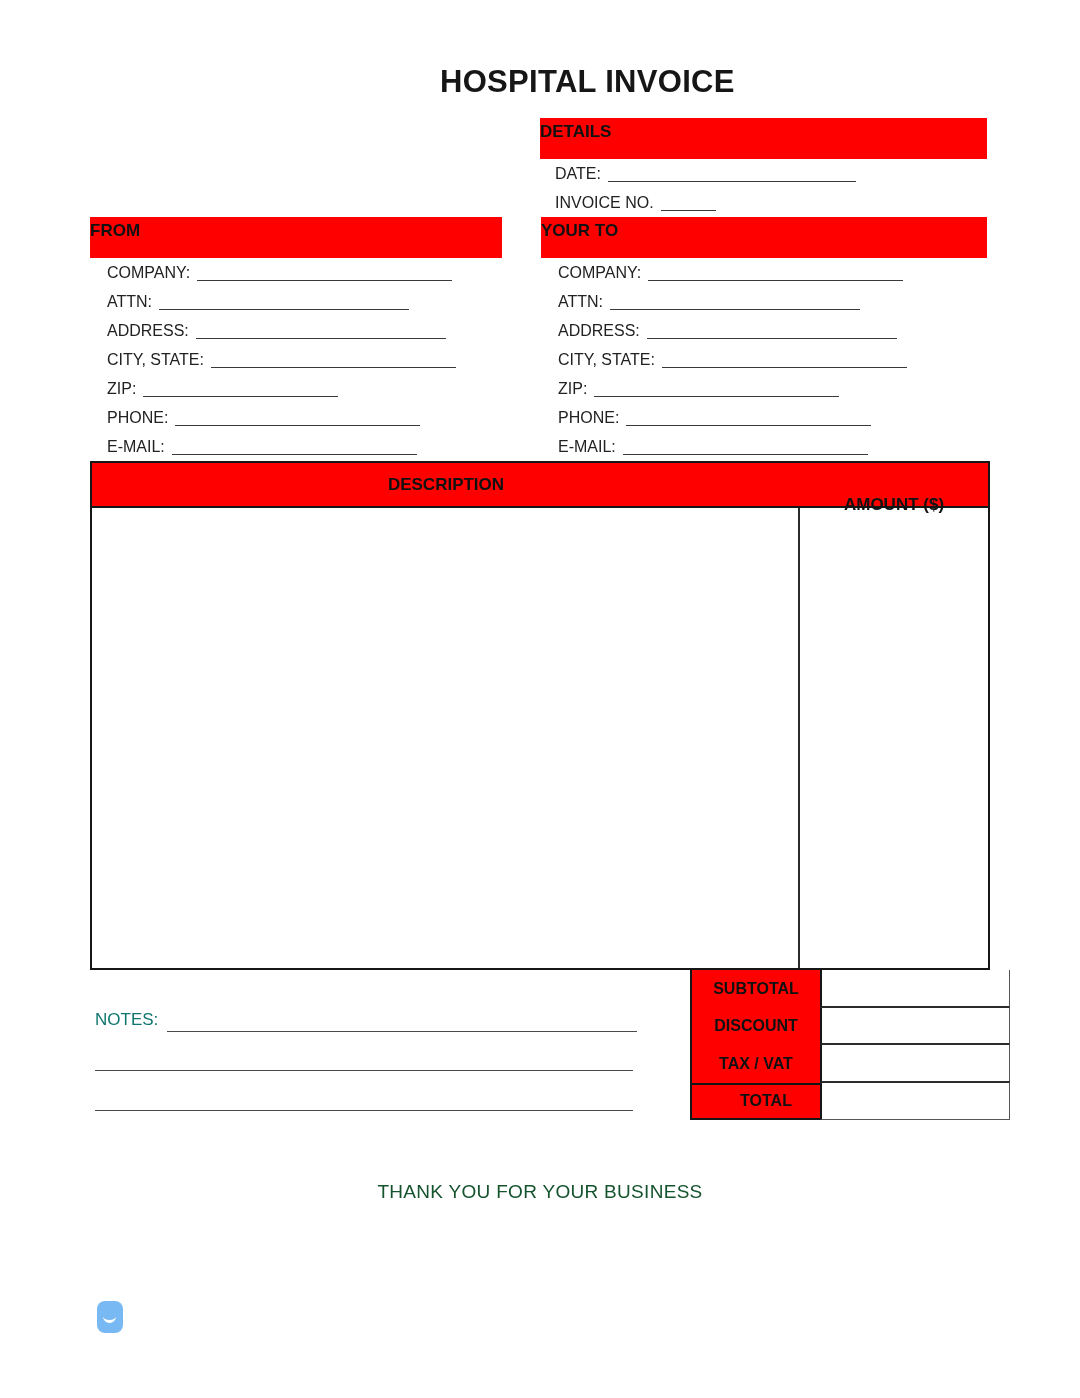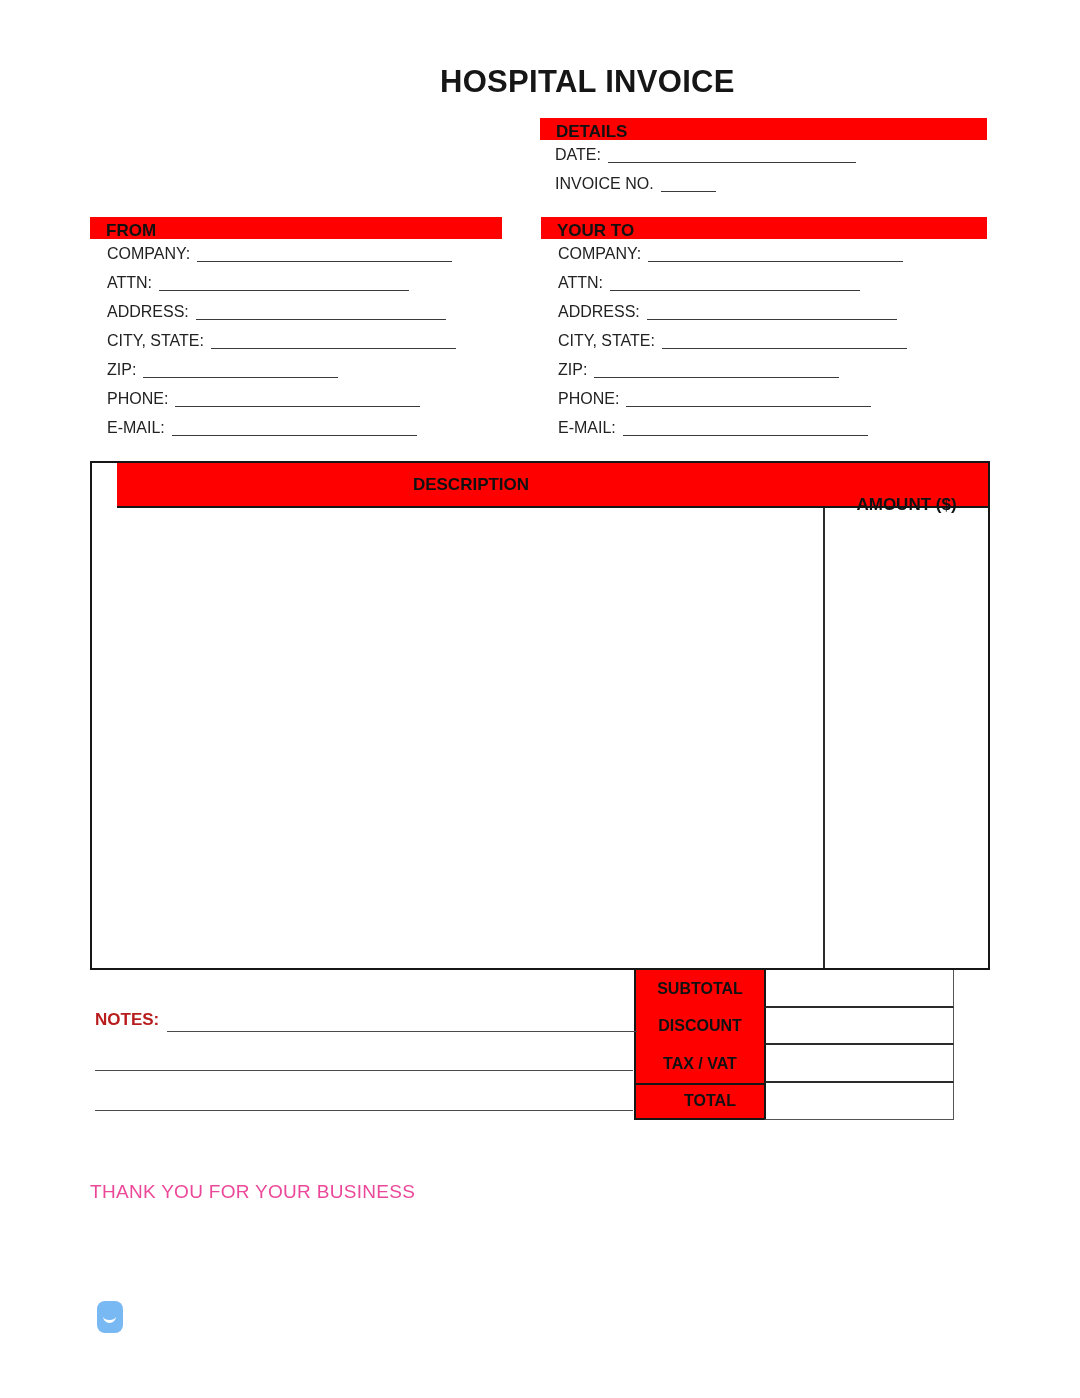--- a/index.html
+++ b/index.html
@@ -22,11 +22,10 @@
 
   
   .red-bar {
-    height:22px; line-height:27px;
+    height:41px; line-height:27px;
     background:#ff0000;
     color:#111111;
     font-weight:700; font-size:17px;
-    padding-left:16px;
   }
 
   

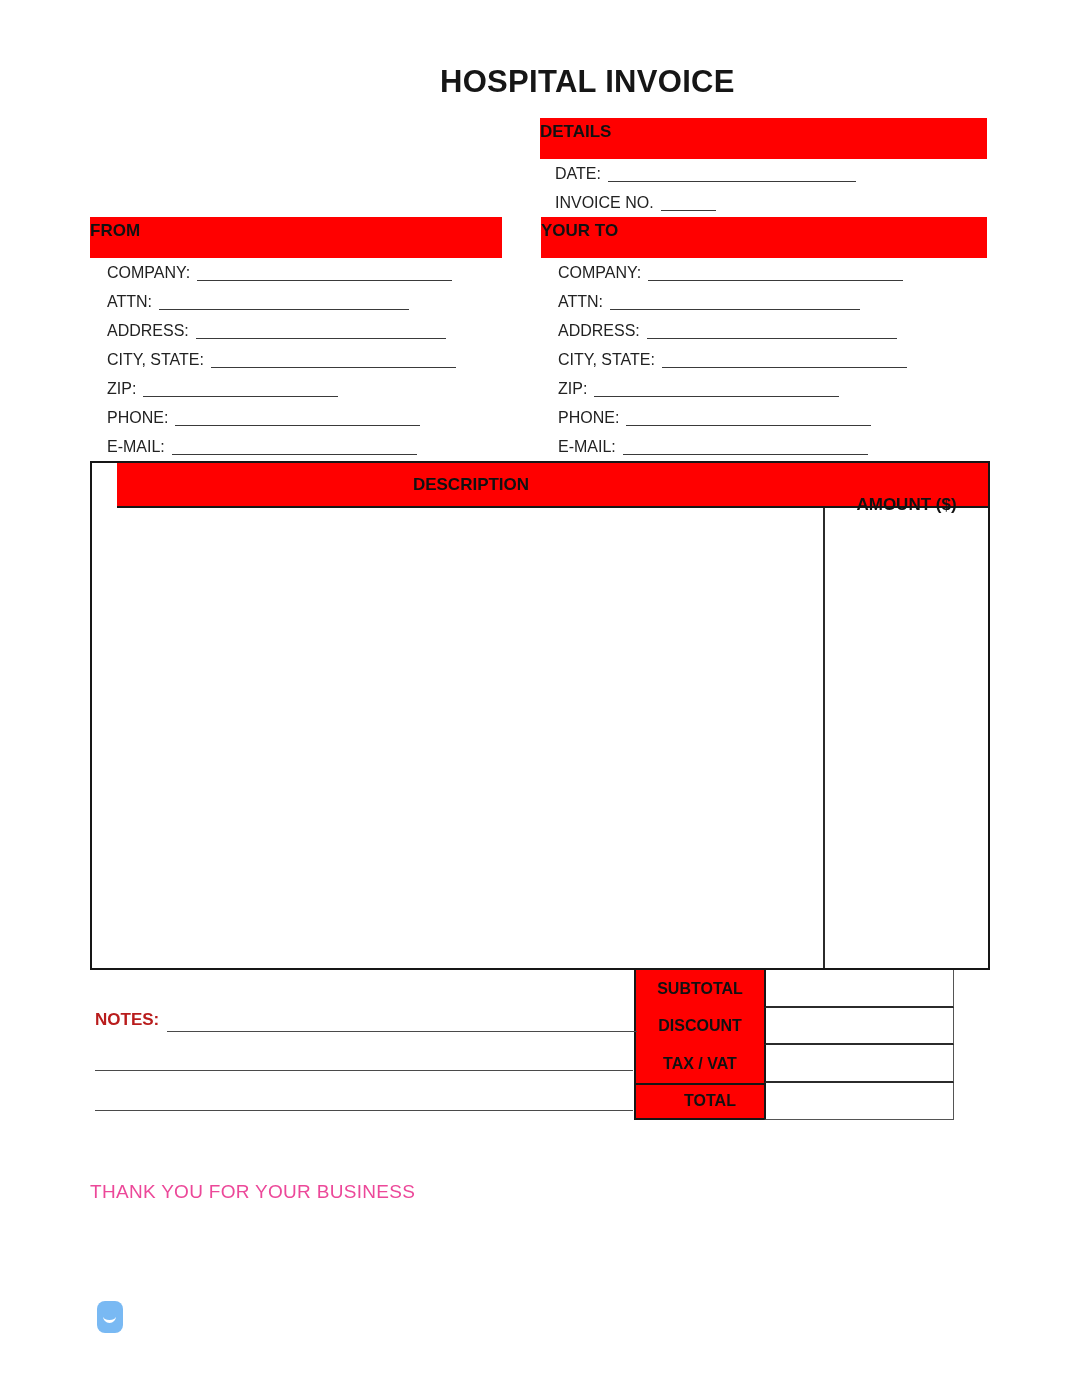--- a/index.html
+++ b/index.html
@@ -58,7 +58,6 @@
   .invoice-table {
     position:absolute; left:90px; top:461px; width:900px;
     border:2px solid #161616;
-    padding-left:25px;
   }
   .t-header {
     display:flex; height:45px; align-items:center;

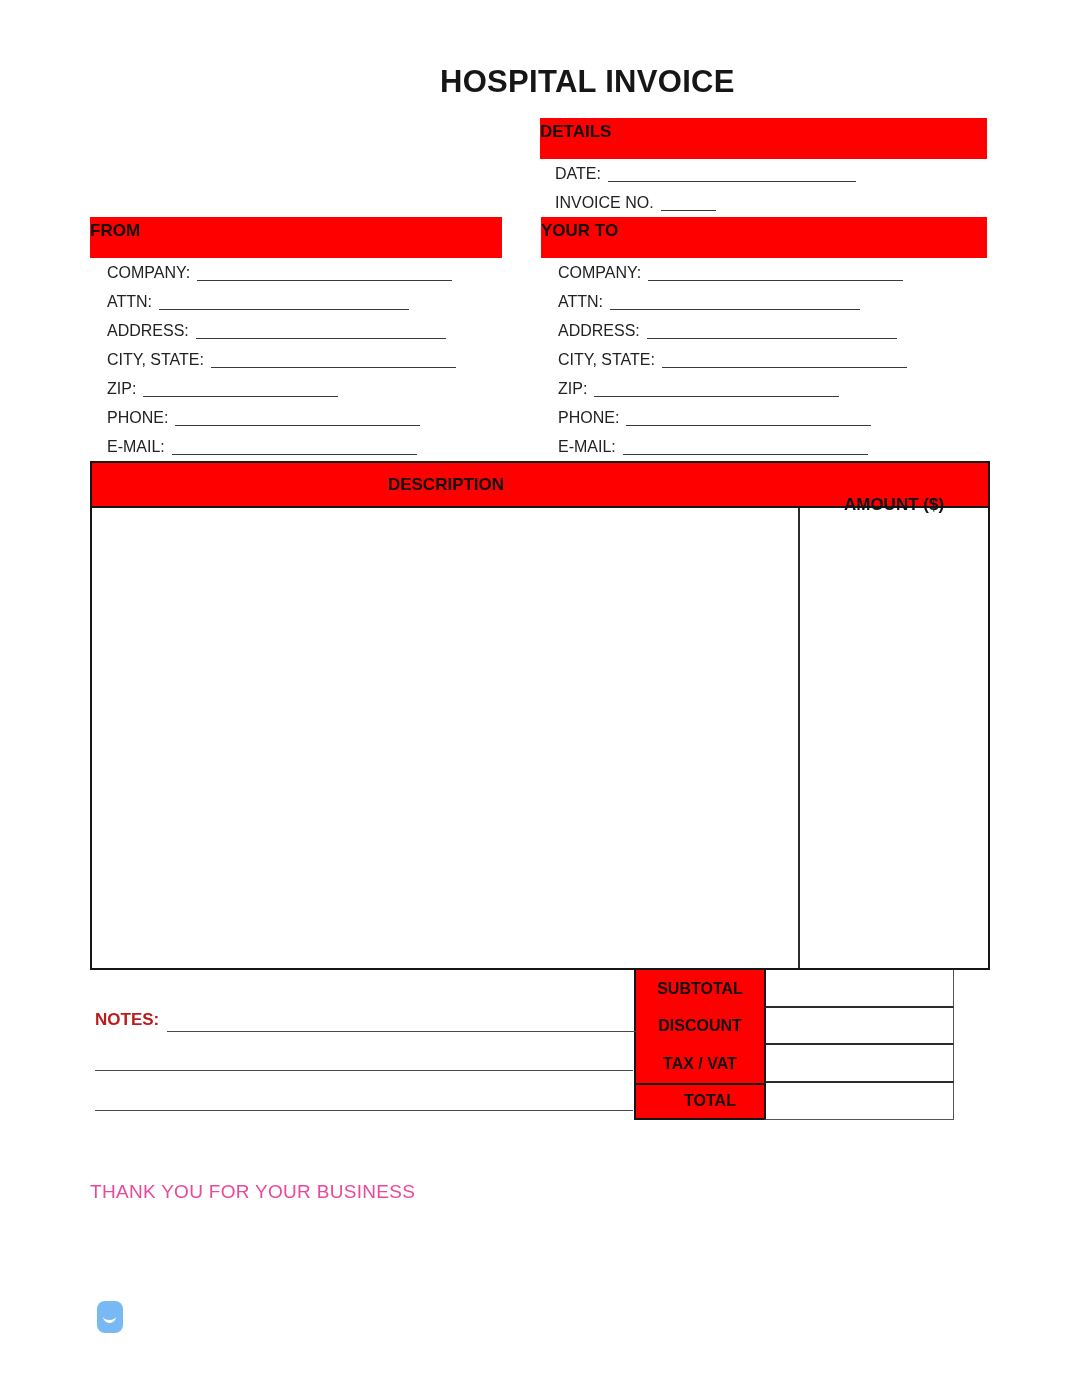--- a/index.html
+++ b/index.html
@@ -72,7 +72,7 @@
   .t-body .amt-cell  { flex:1; }
 
   
-  .totals { position:absolute; left:634px; top:970px; width:320px; }
+  .totals { position:absolute; left:690px; top:970px; width:320px; }
   .trow { display:flex; height:37.5px; }
   .tlabel {
     width:130px;

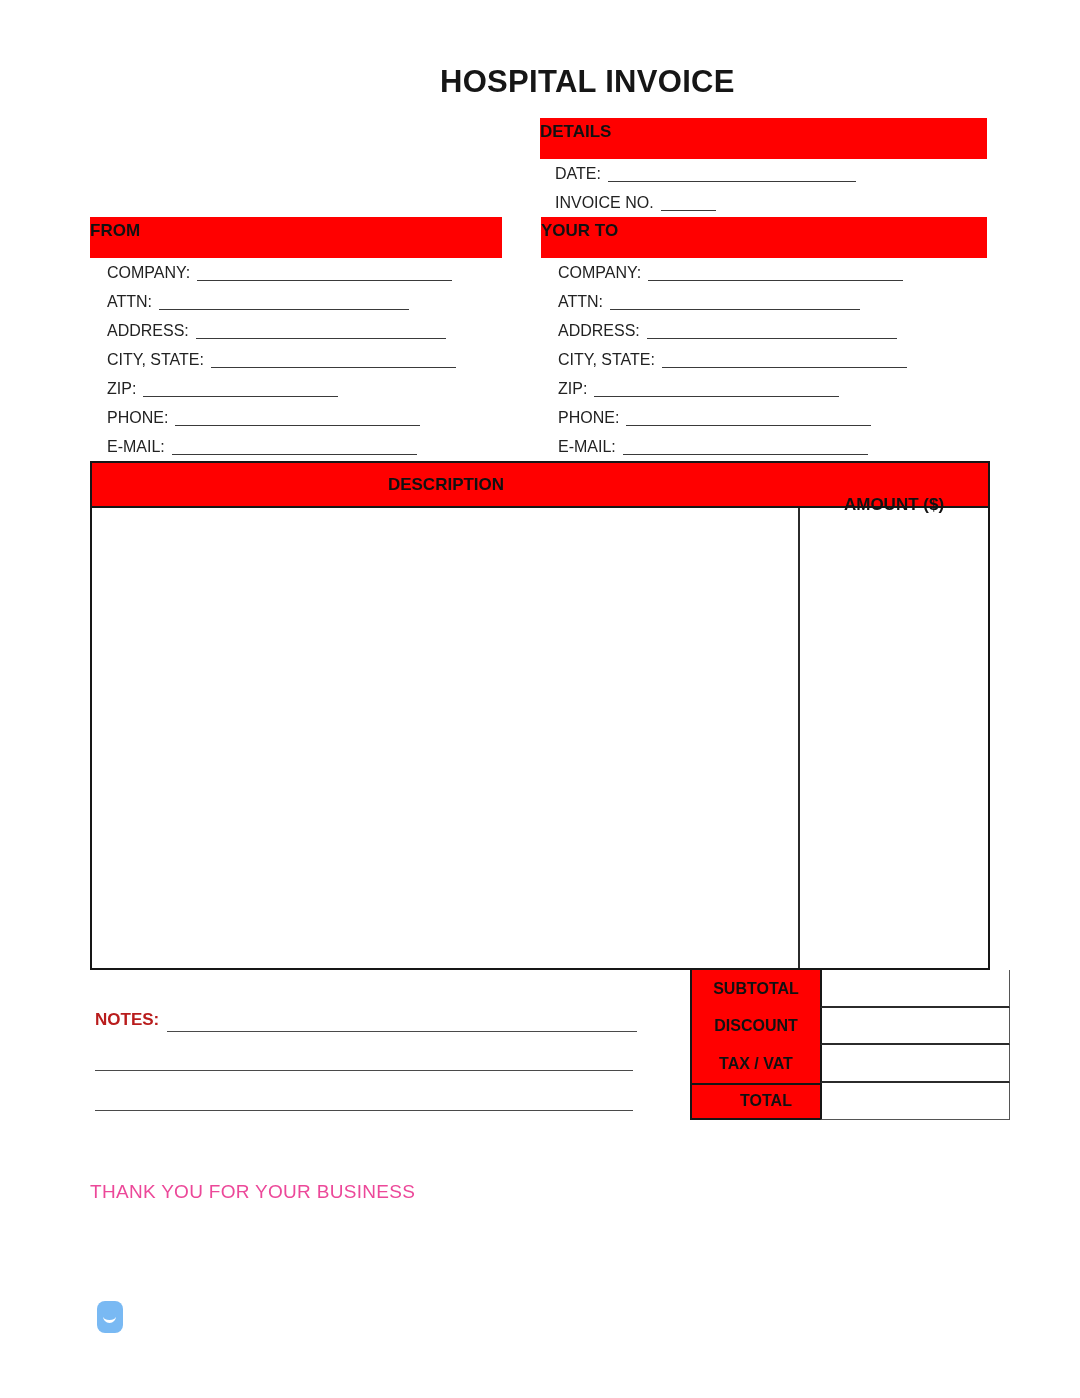--- a/index.html
+++ b/index.html
@@ -94,7 +94,7 @@
   
   .notes-label {
     position:absolute; left:95px; top:1010px;
-    font-weight:700; font-size:17px; color:#b91c1c;
+    font-weight:400; font-size:17px; color:#0f766e;
   }
   .note-line { position:absolute; border-top:1.5px solid #4a4a4a; height:0; }
   .note-line-1 { left:167px; top:1031px; width:470px; }

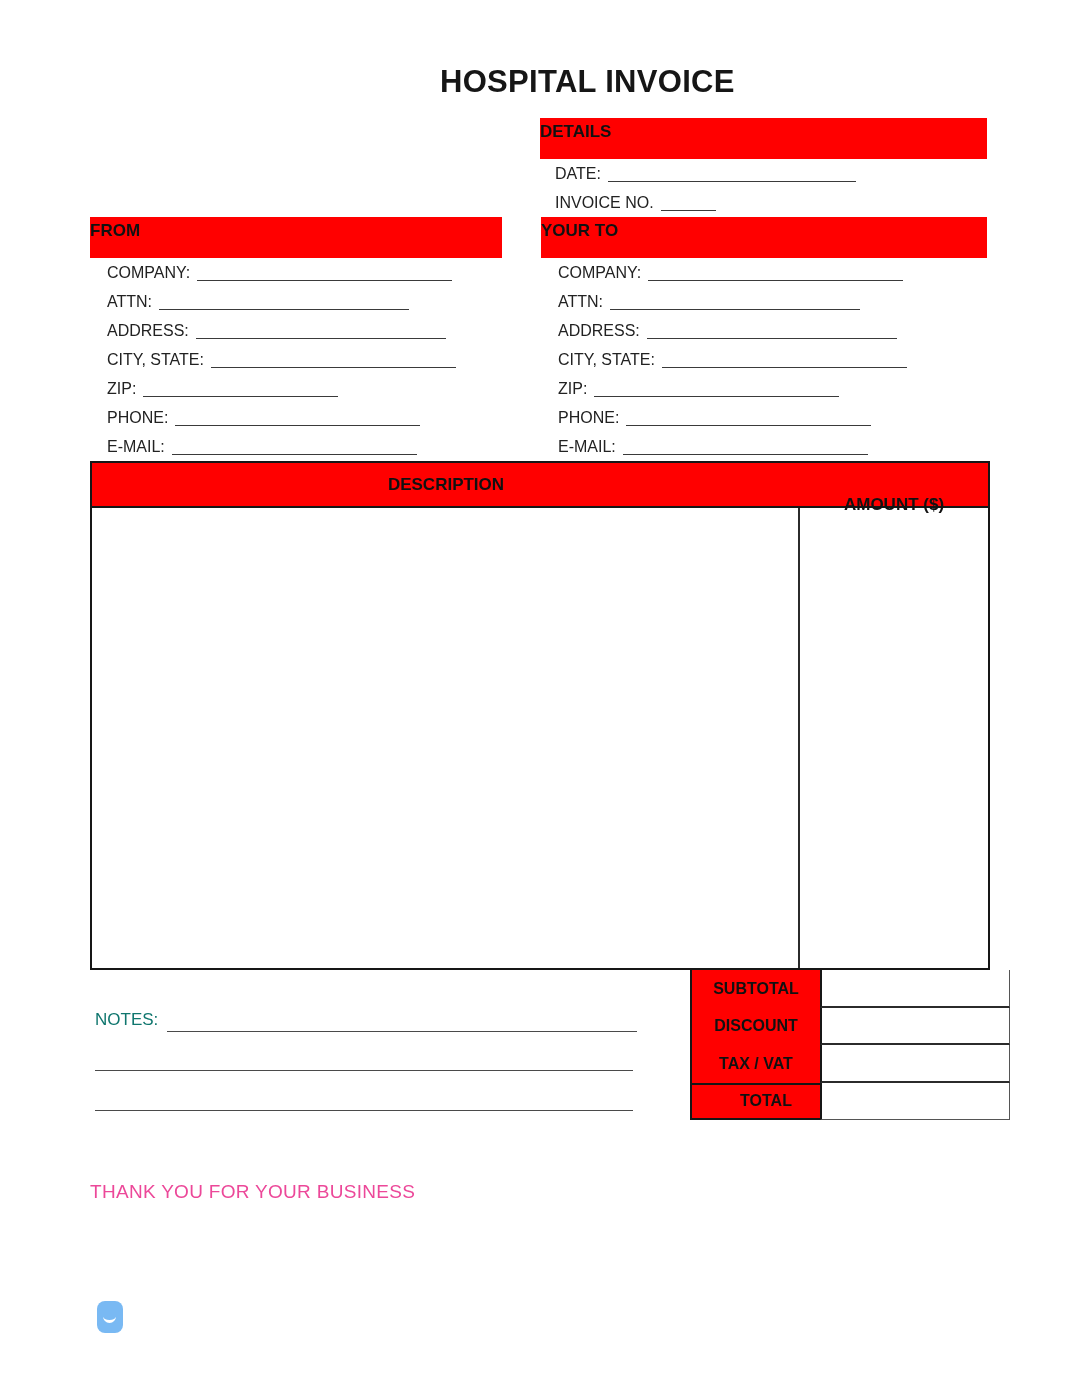--- a/index.html
+++ b/index.html
@@ -104,7 +104,7 @@
   
   .thankyou {
     position:absolute; left:90px; top:1181px; width:900px;
-    font-size:19px; letter-spacing:.3px; color:#ec4899;
+    text-align:center; font-size:19px; letter-spacing:.3px; color:#14532d;
   }
 
   

